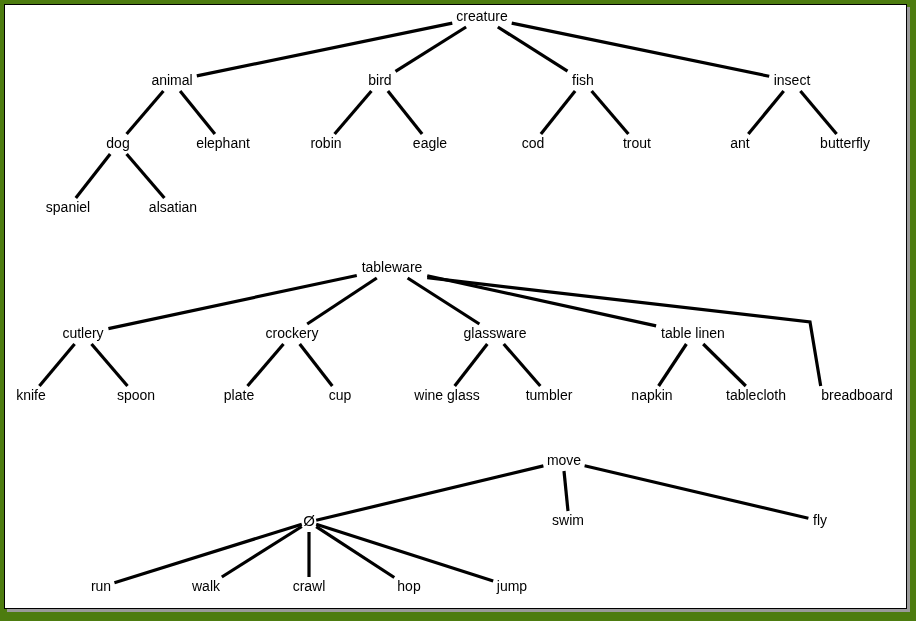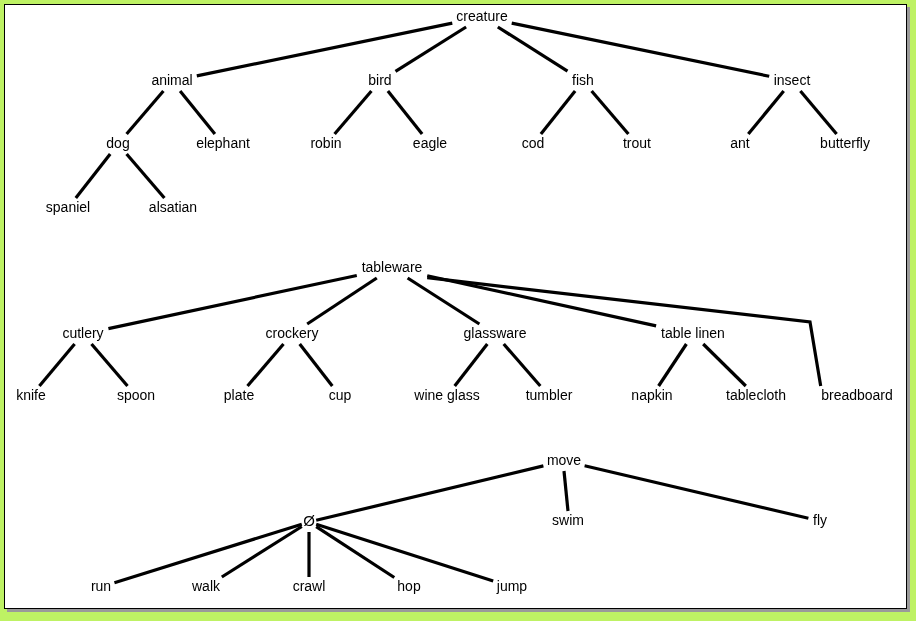--- a/index.html
+++ b/index.html
@@ -12,7 +12,7 @@
     position: relative;
     width: 916px;
     height: 621px;
-    background: #bef264;
+    background: #4d7c0f;
     overflow: hidden;
   }
   

